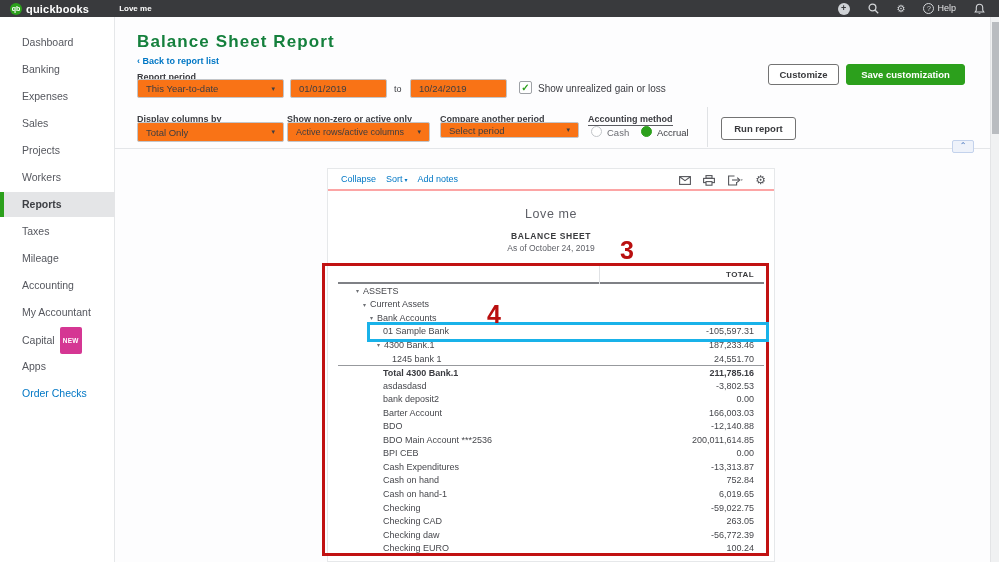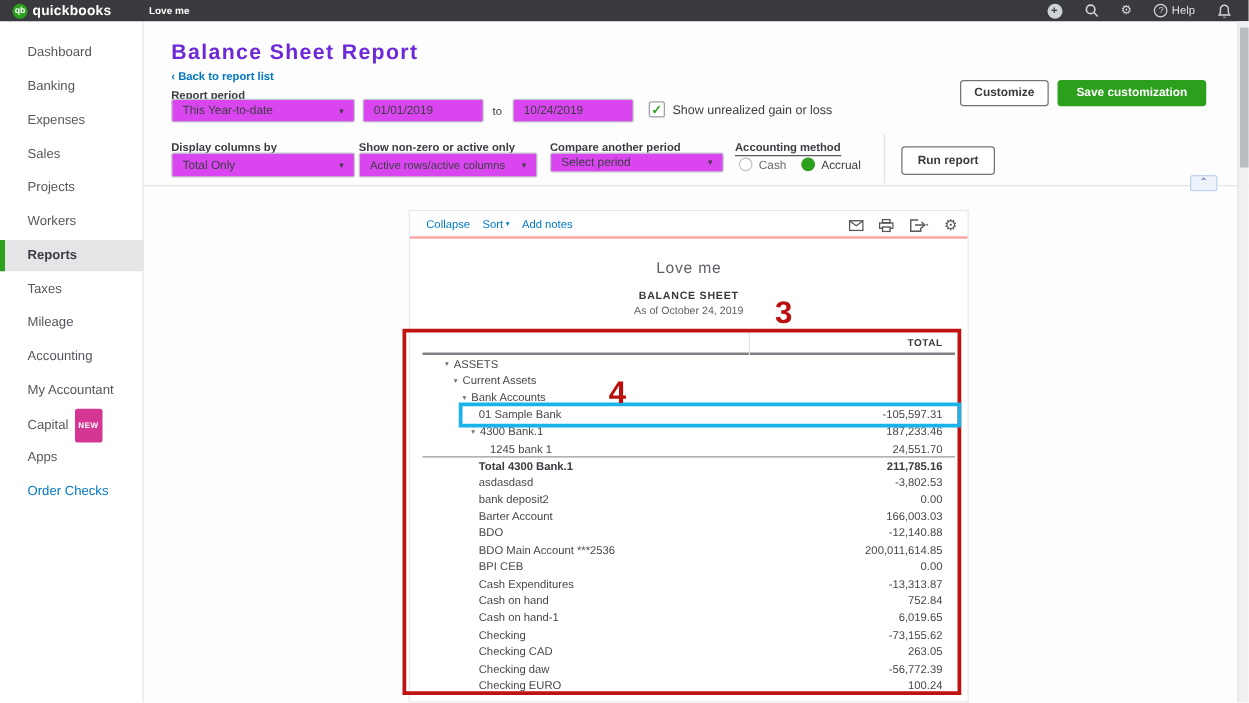--- a/index.html
+++ b/index.html
@@ -37,7 +37,7 @@
   .badge-new { display:inline-block; background:#d53693; color:#fff; font-size:6.5px; font-weight:bold; border-radius:2px; padding:1px 3px; margin-left:5px; vertical-align:1px; letter-spacing:.3px; }
 
   
-  .page-title { left:137px; top:32px; font-size:17px; font-weight:600; letter-spacing:1.1px; color:#6d28d9; }
+  .page-title { left:137px; top:32px; font-size:17px; font-weight:600; letter-spacing:1.1px; color:#15803d; }
   .back-link { left:137px; top:56px; font-size:9px; font-weight:bold; color:#0077c5; cursor:pointer; }
   .ulabel { font-size:9px; font-weight:bold; color:#3c3d42; border-bottom:1px solid #5a5b60; padding-bottom:1px; }
 

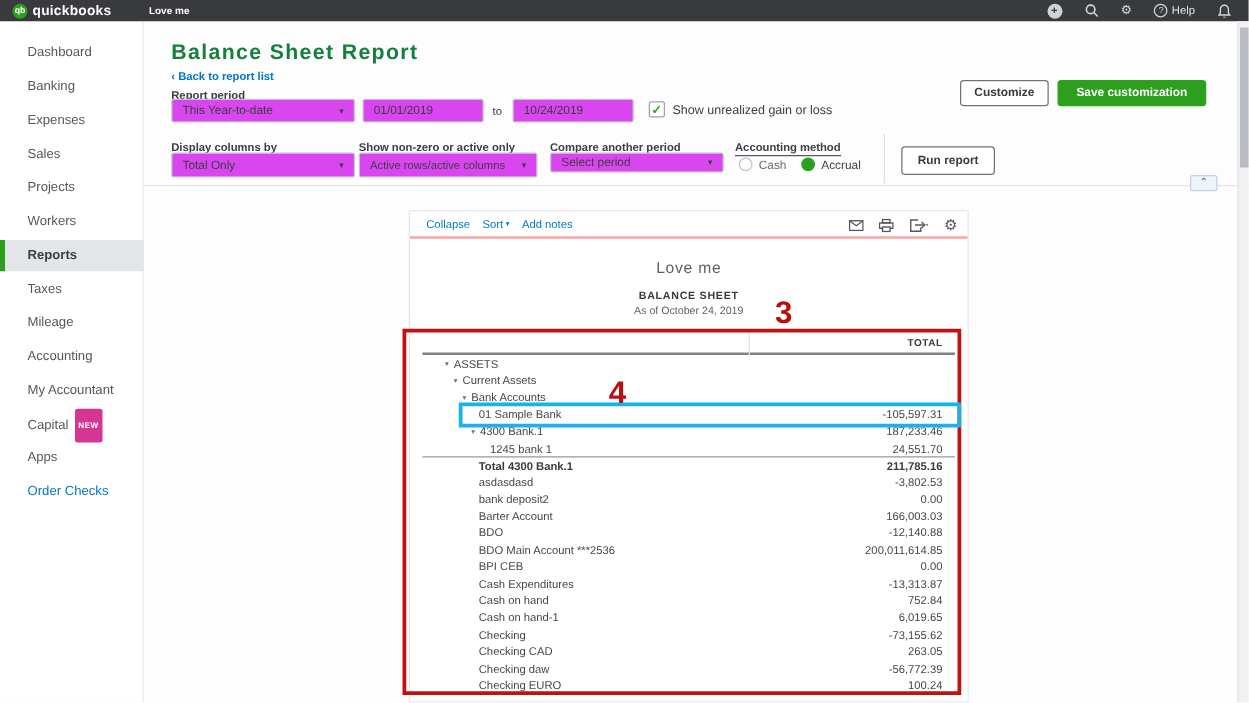--- a/index.html
+++ b/index.html
@@ -42,7 +42,7 @@
   .ulabel { font-size:9px; font-weight:bold; color:#3c3d42; border-bottom:1px solid #5a5b60; padding-bottom:1px; }
 
   
-  .select, .datebox { background:#d946ef; border:1px solid #c2c5c9; border-radius:2px; height:19px; font-size:9.5px; color:#3c3d42; display:flex; align-items:center; padding:0 8px; cursor:pointer; }
+  .select, .datebox { background:#f97316; border:1px solid #c2c5c9; border-radius:2px; height:19px; font-size:9.5px; color:#3c3d42; display:flex; align-items:center; padding:0 8px; cursor:pointer; }
   .select .sel-caret { margin-left:auto; font-size:7px; color:#3c3d42; }
   .btn { background:#fff; border:1px solid #737373; border-radius:3px; font-size:9.5px; font-weight:600; color:#393a3d; display:flex; align-items:center; justify-content:center; cursor:pointer; }
   .btn-green { background:#2ca01c; border:1px solid #2ca01c; border-radius:3px; color:#fff; font-size:9.5px; font-weight:bold; display:flex; align-items:center; justify-content:center; cursor:pointer; }

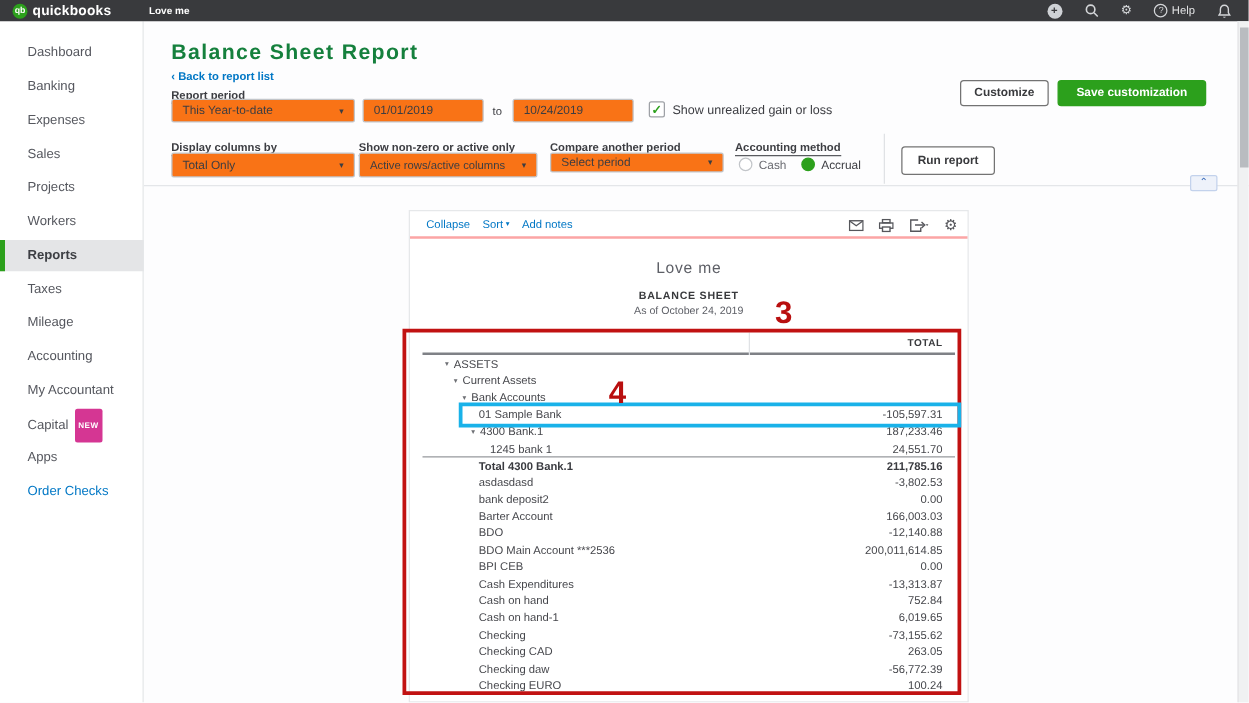--- a/index.html
+++ b/index.html
@@ -350,7 +350,7 @@
           <span class="tname" style="padding-left: 45px; justify-content: flex-end;">
             <span>Checking</span>
           </span>
-          <span class="tval">-73,155.62</span>
+          <span class="tval">-59,022.75</span>
         </div>
         <div class="trow">
           <span class="tname" style="padding-left: 45px;">

